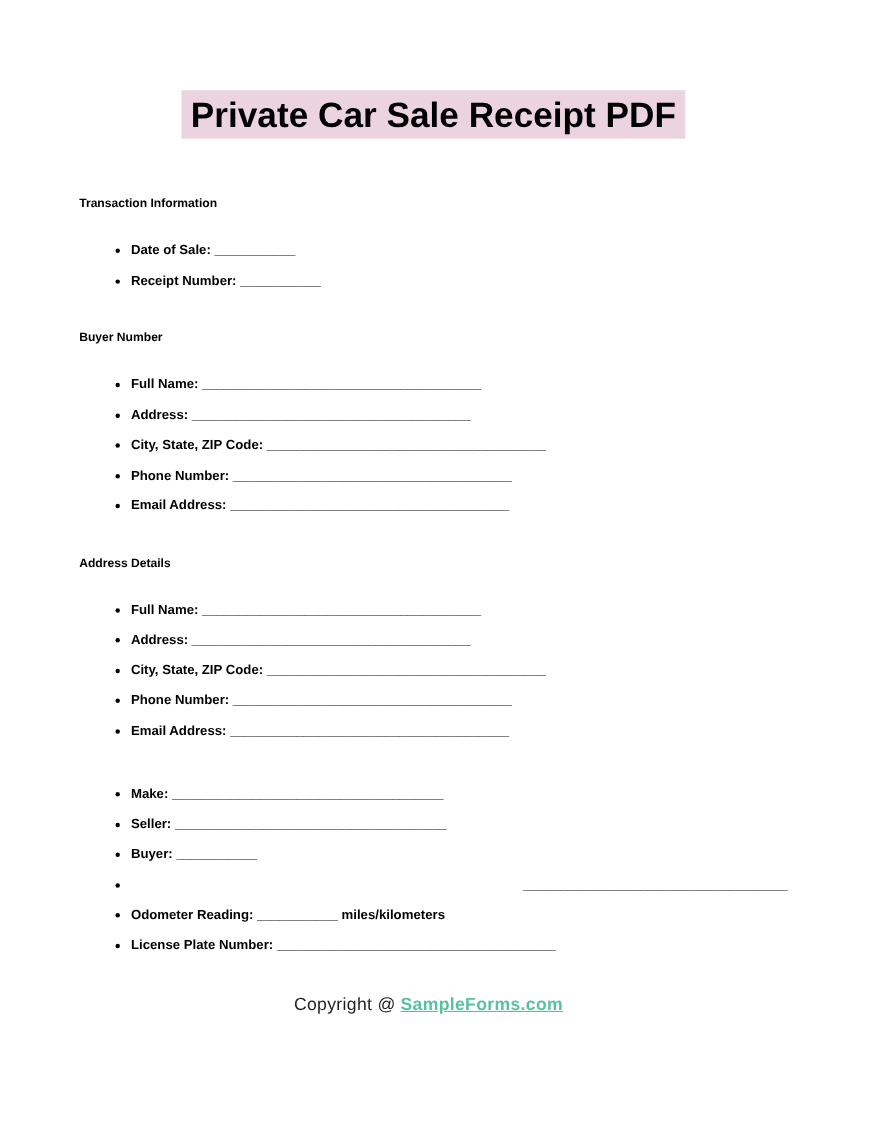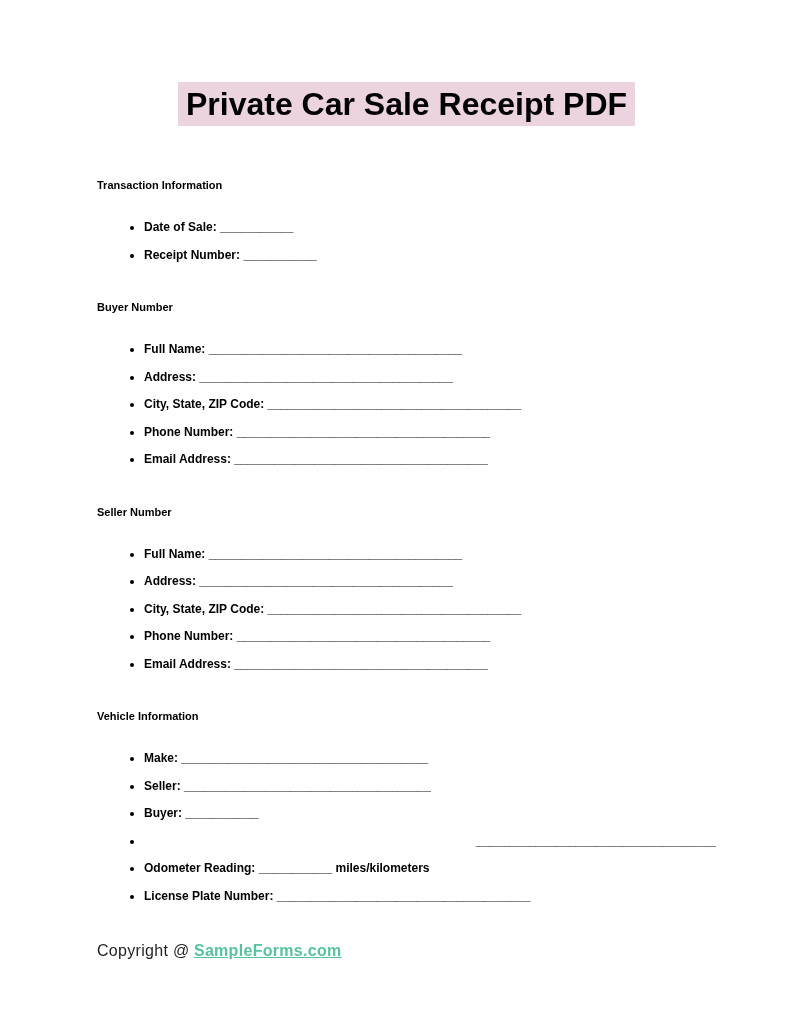--- a/index.html
+++ b/index.html
@@ -15,7 +15,7 @@
     box-sizing: border-box;
     width: 801px;
     height: 741px;
-    padding: 82px 85px 0 97px;
+    padding: 82px 85px 0 72px;
   }
   .title-row {
     text-align: center;

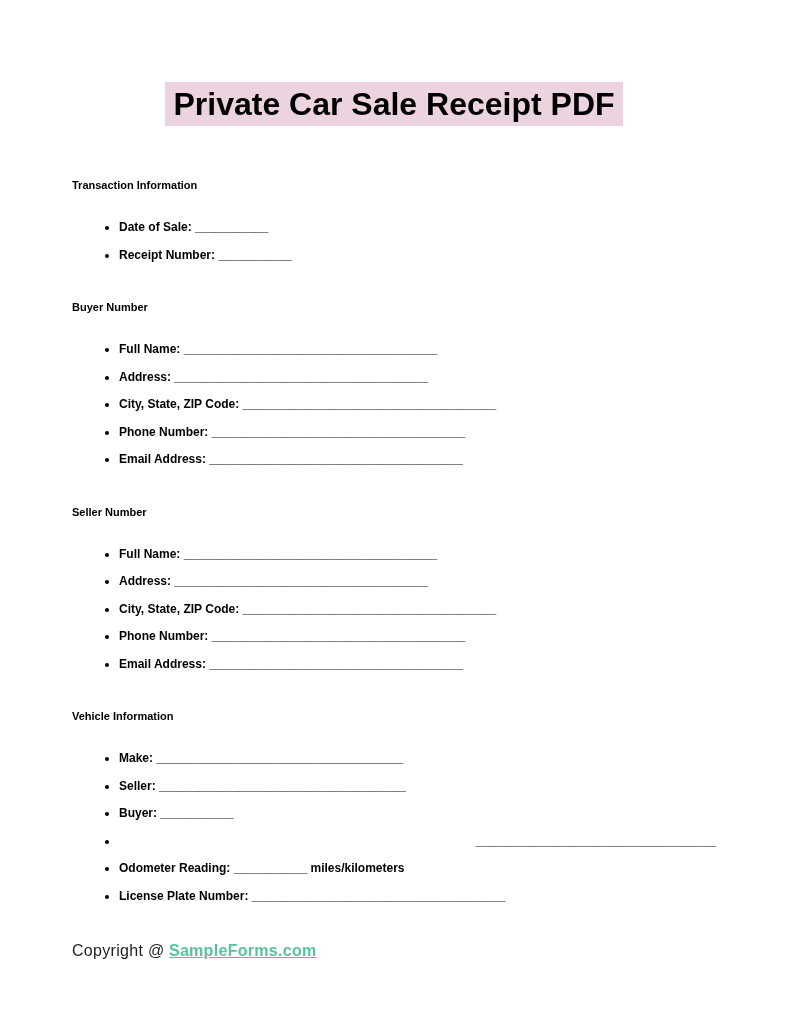--- a/index.html
+++ b/index.html
@@ -122,7 +122,7 @@
   </section>
 
   <section class="form-section">
-    <h2 class="section-heading">Seller Number</h2>
+    <h2 class="section-heading">Address Details</h2>
     <ul class="field-list">
       <li>
         <span class="field-label">Full Name:</span>

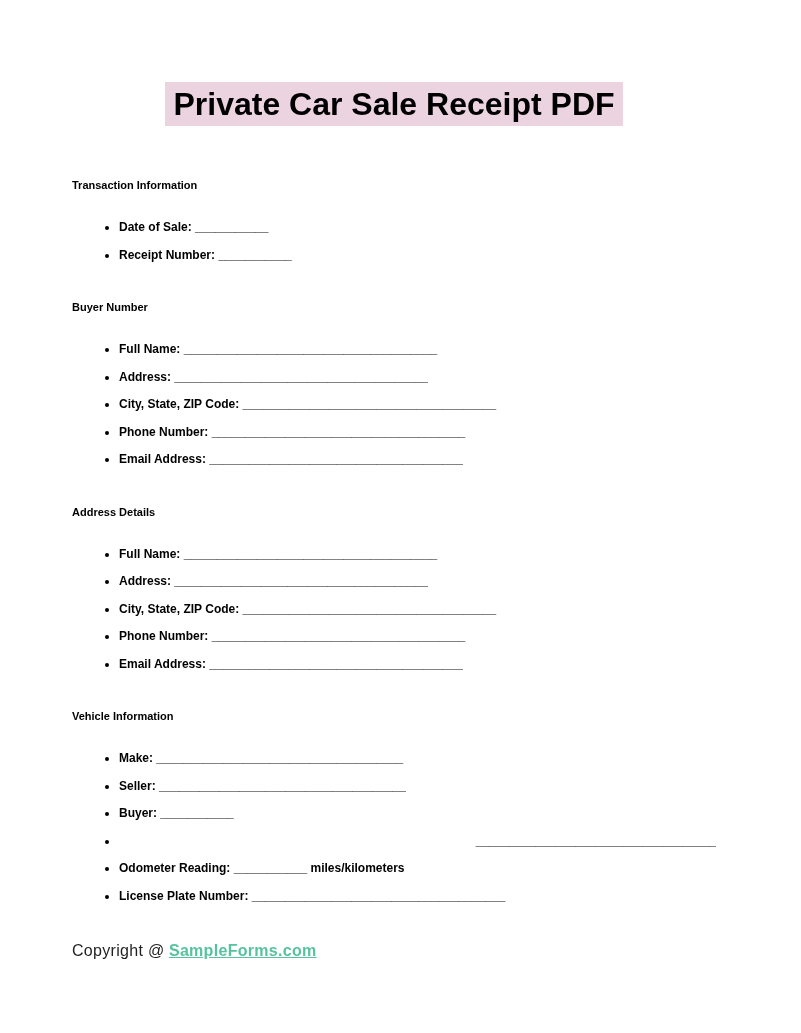--- a/index.html
+++ b/index.html
@@ -148,7 +148,6 @@
   </section>
 
   <section class="form-section">
-    <h2 class="section-heading">Vehicle Information</h2>
     <ul class="field-list">
       <li>
         <span class="field-label">Make:</span>

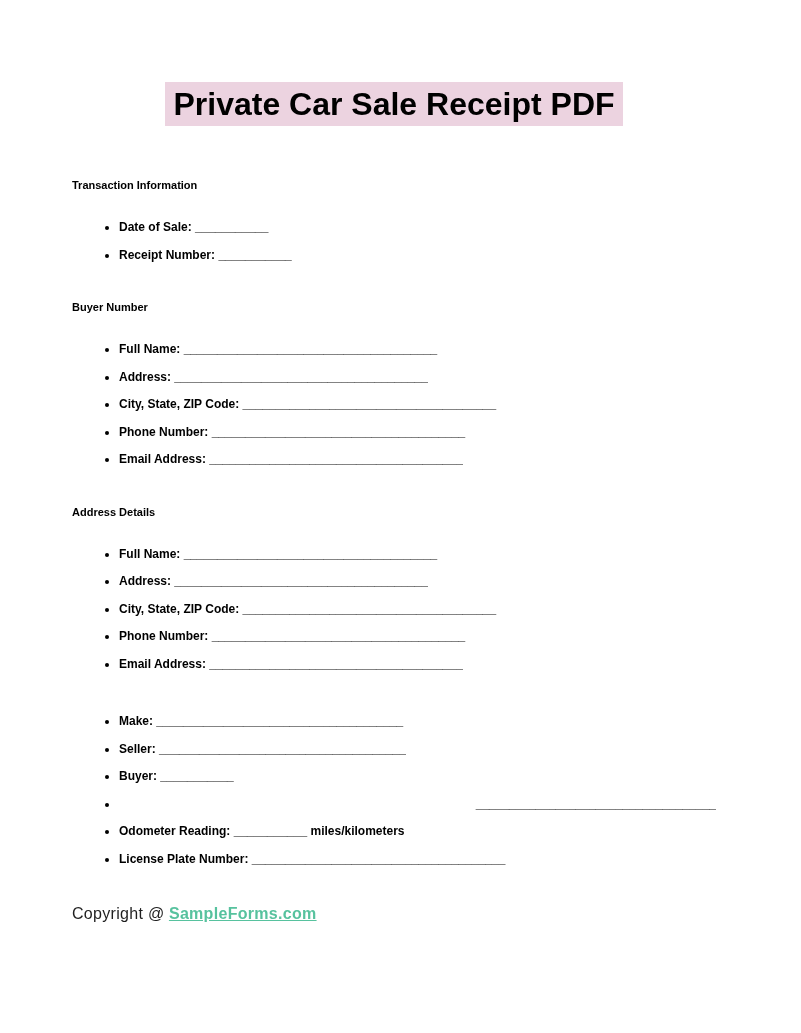--- a/index.html
+++ b/index.html
@@ -55,7 +55,7 @@
   .wrapped-line { display: block; text-align: right; }
   footer.copyright {
     margin: 28px 9px 0 0;
-    text-align: left;
+    text-align: center;
     font-size: 16px;
     line-height: 22px;
   }

